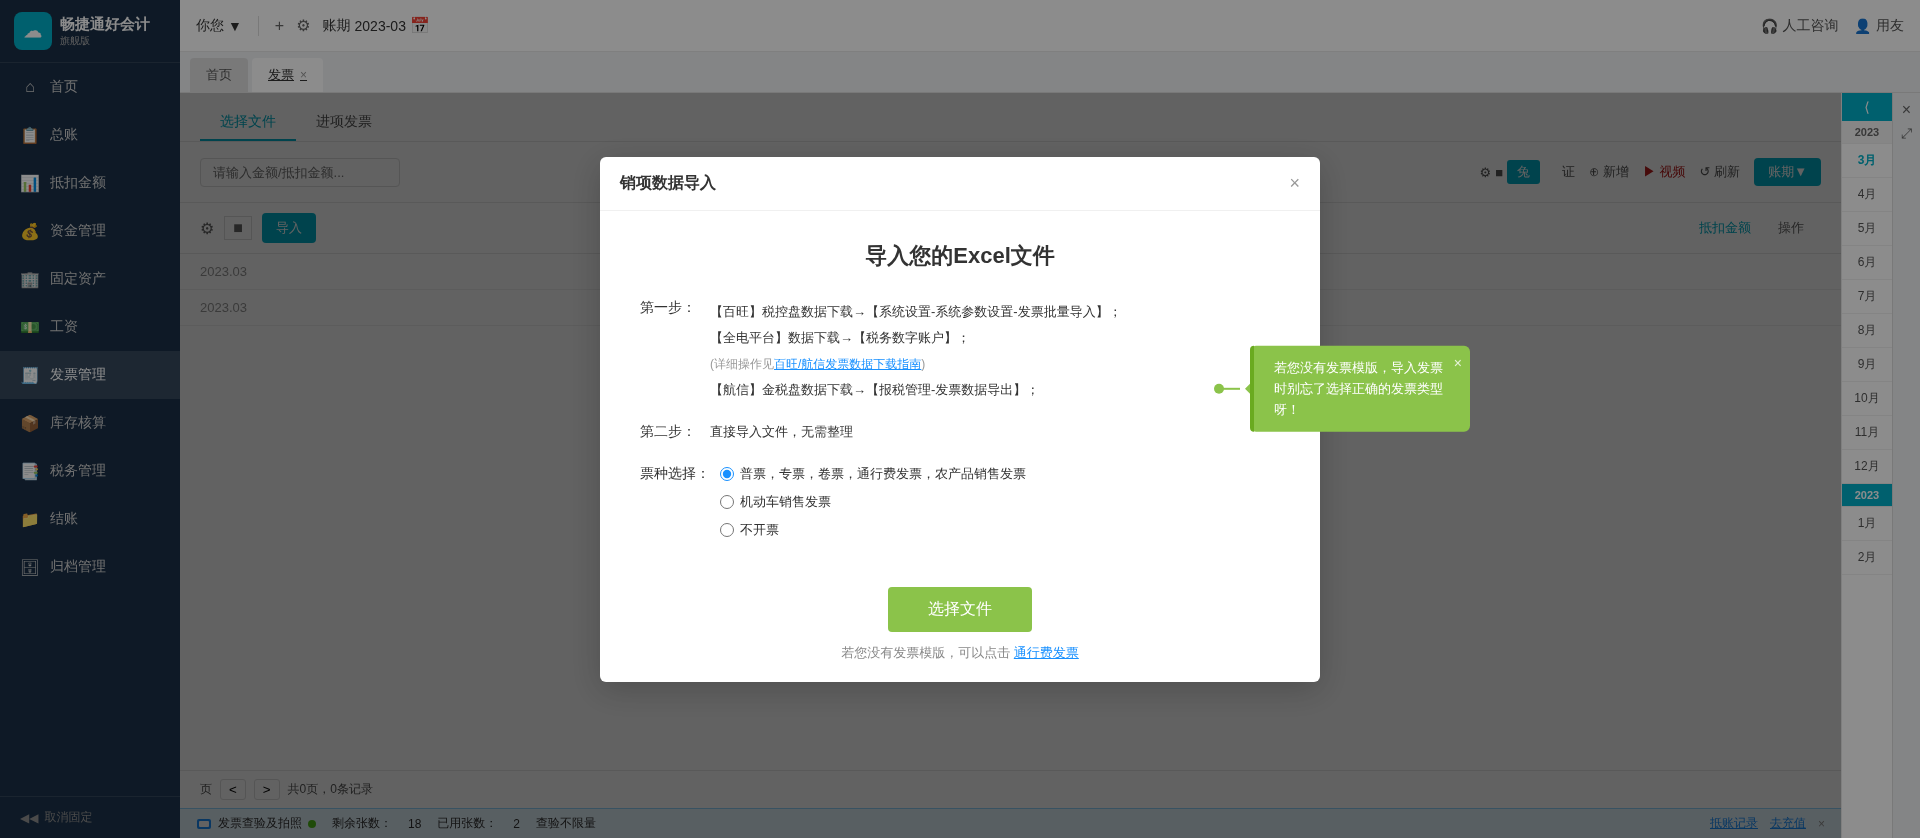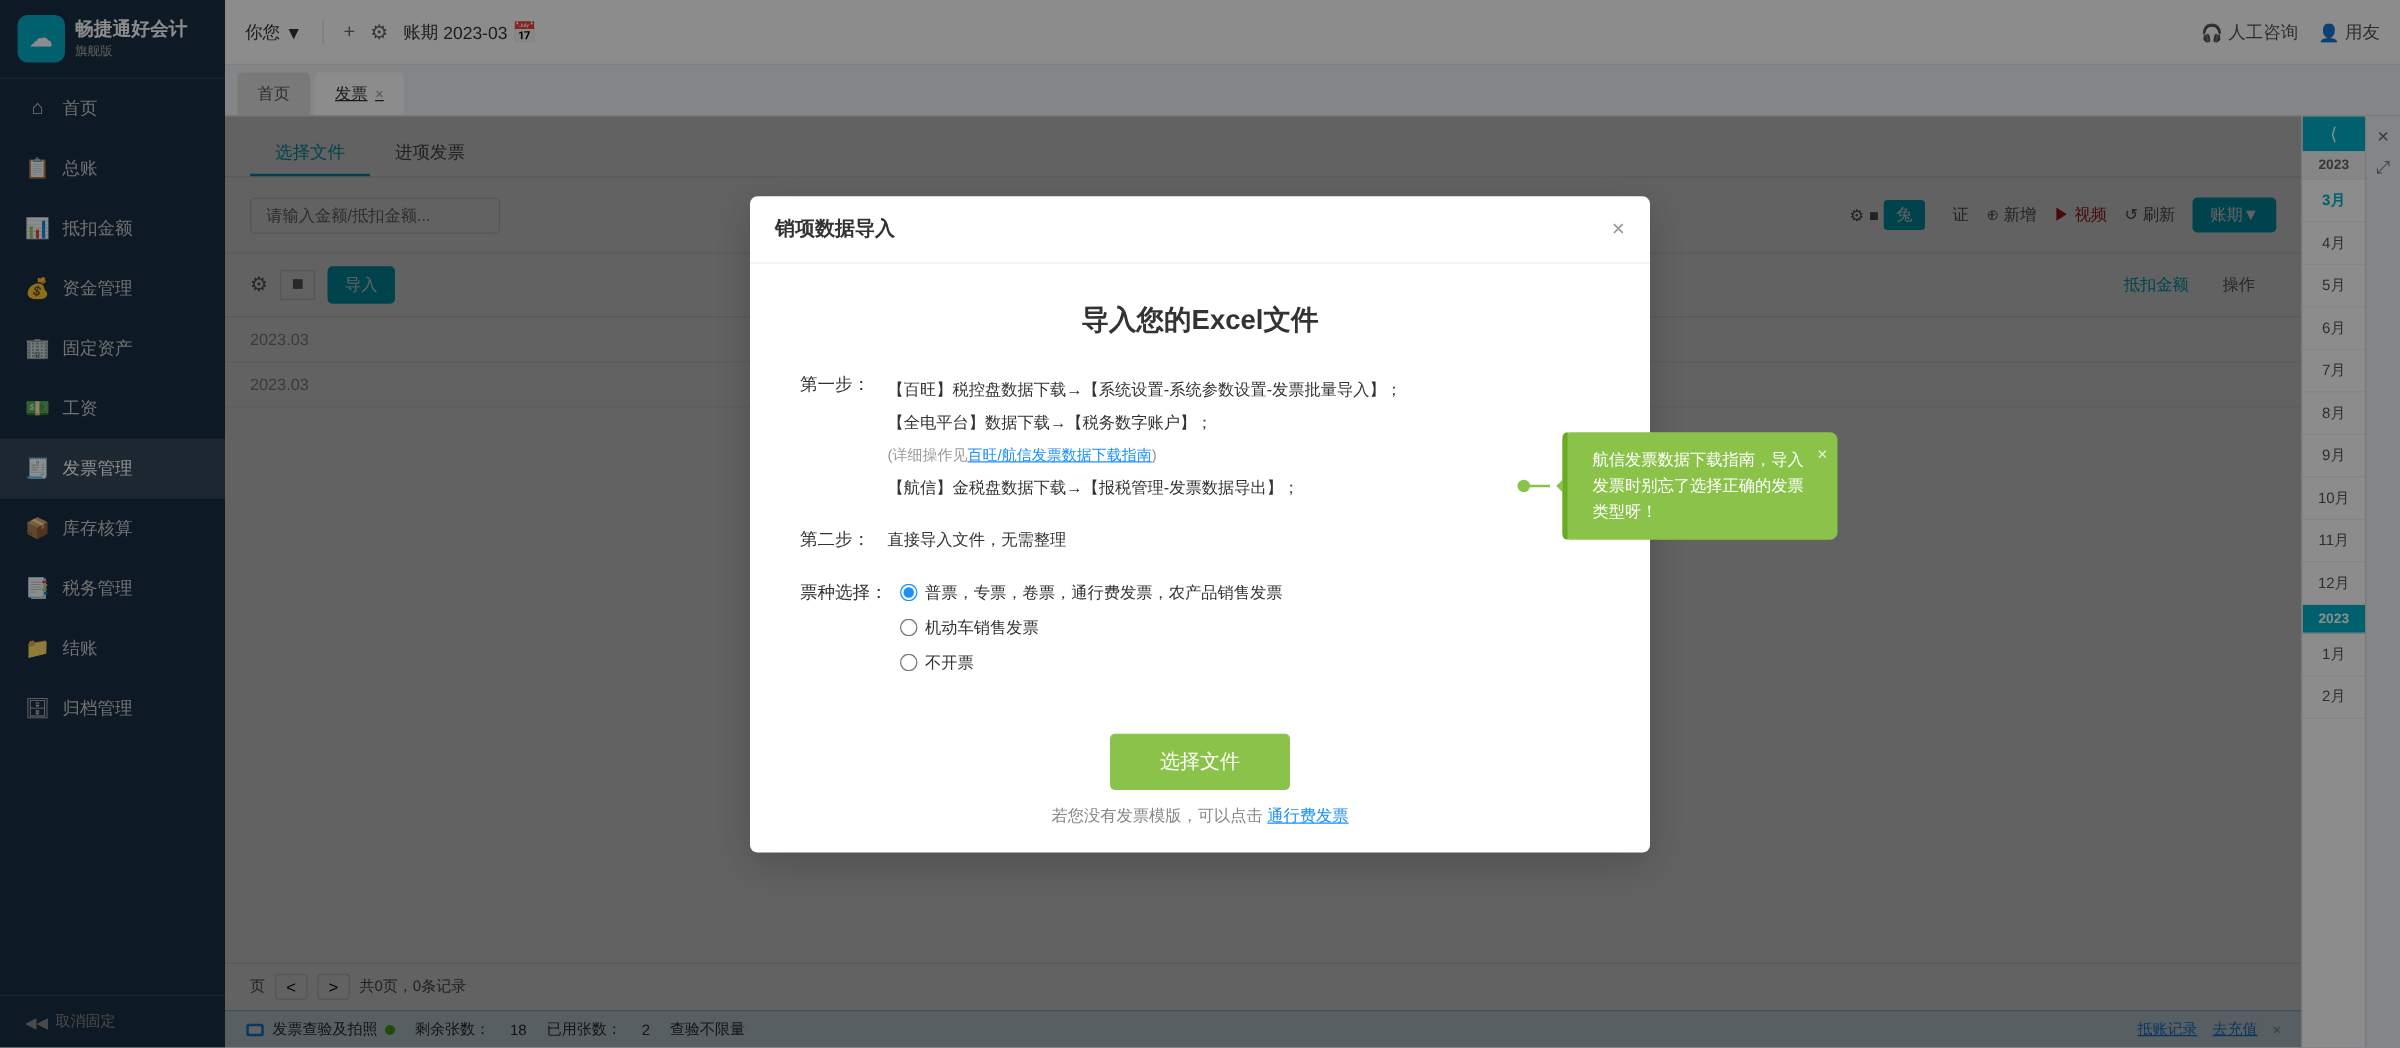--- a/index.html
+++ b/index.html
@@ -377,7 +377,7 @@
   <div class="tooltip-popup" style="position:fixed; left: calc(50% + 290px); top: calc(50% - 30px); transform: translateY(-50%);">
     <span class="tooltip-close-x">×</span>
     <div style="position:absolute;left:0;top:0;bottom:0;width:4px;background:#6aaa20;border-radius:6px 0 0 6px;"></div>
-    <div style="padding-left:8px;">航信发票数据下载指南，导入发票时别忘了选择正确的发票类型呀！</div>
+    <div style="padding-left:8px;">若您没有发票模版，导入发票时别忘了选择正确的发票类型呀！</div>
 
     <div style="position:absolute;left:-32px;top:50%;transform:translateY(-50%);width:22px;height:2px;background:#8bc34a;"></div>
     <div style="position:absolute;left:-36px;top:50%;transform:translateY(-50%);width:10px;height:10px;background:#8bc34a;border-radius:50%;"></div>

